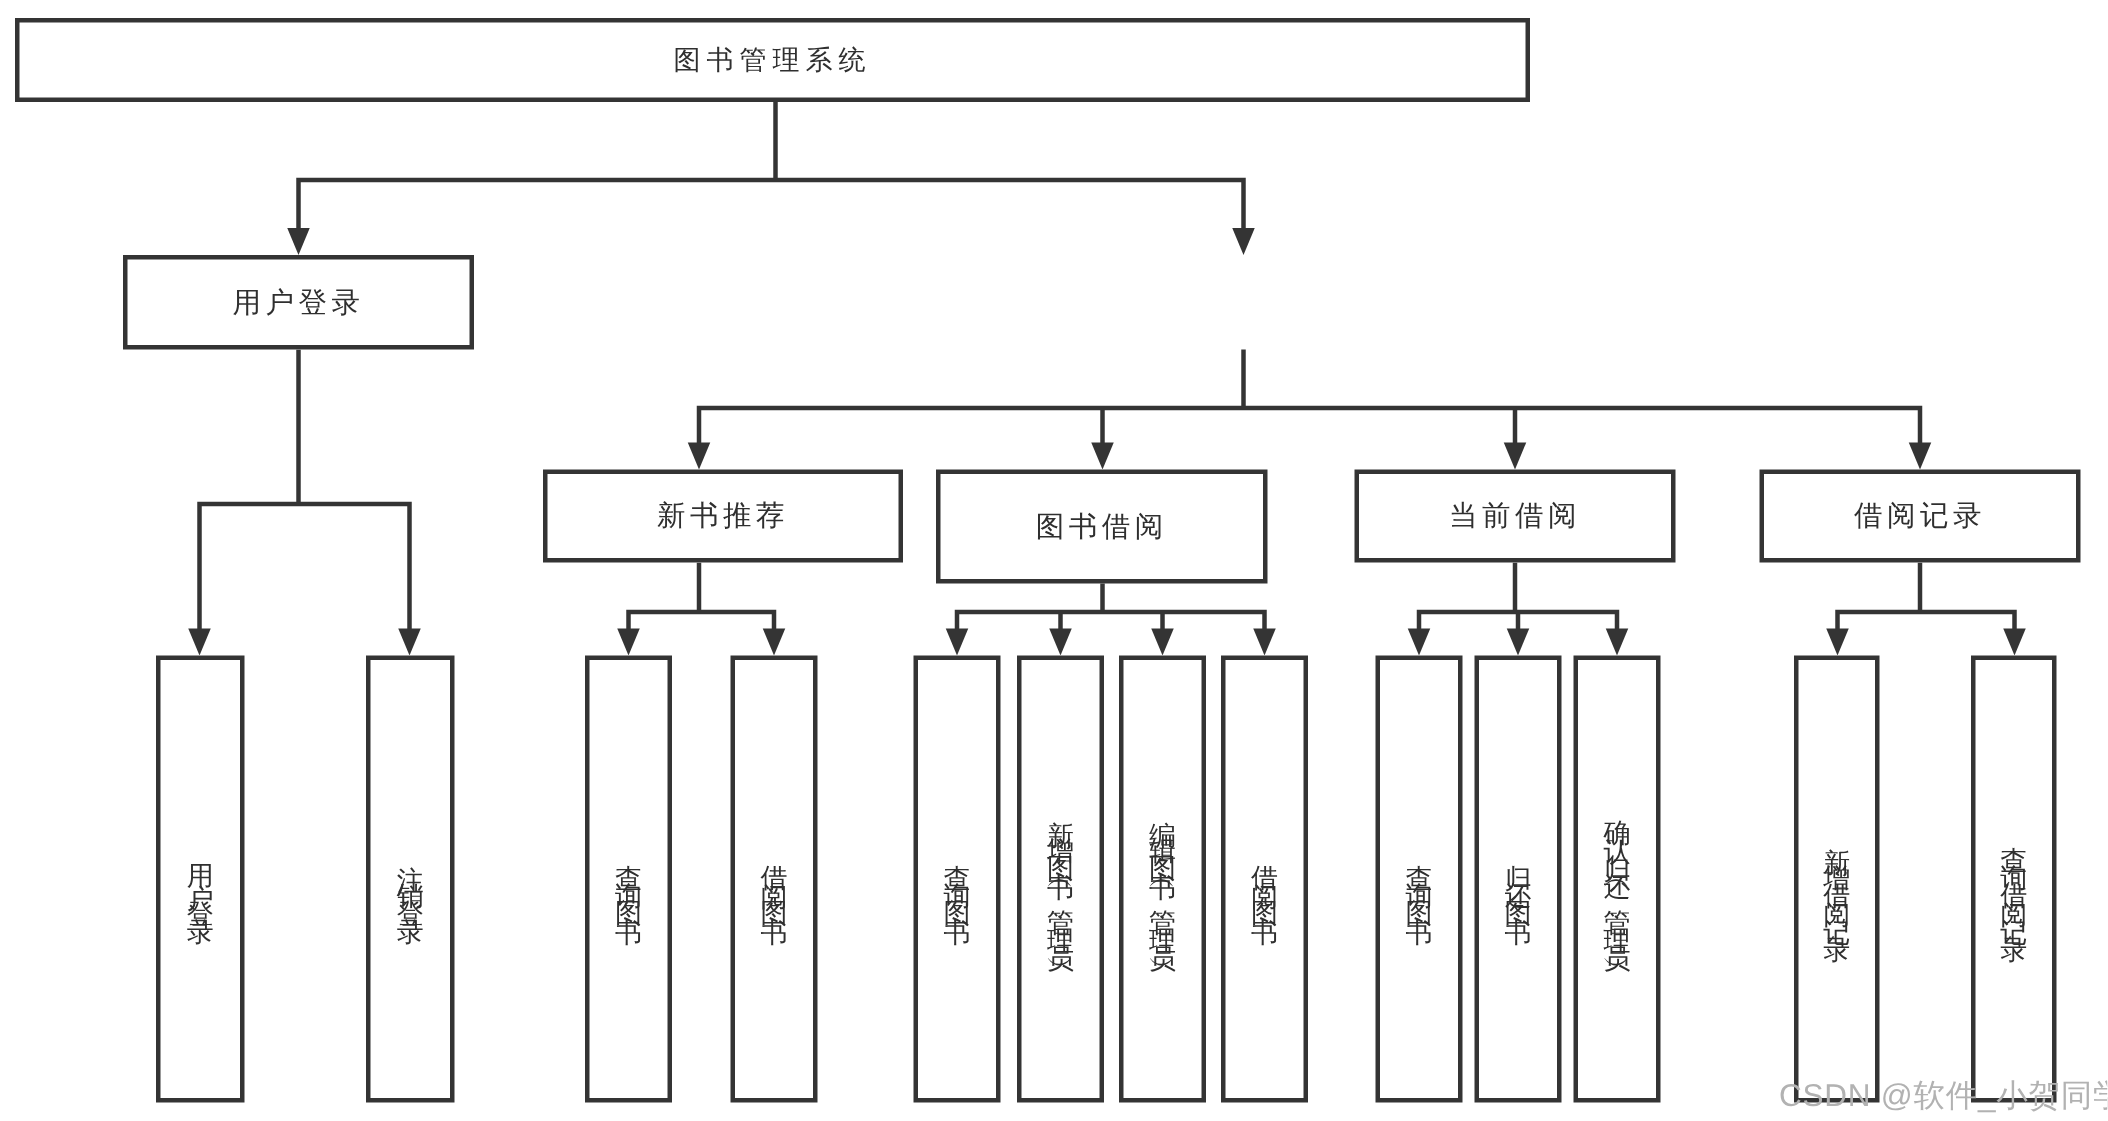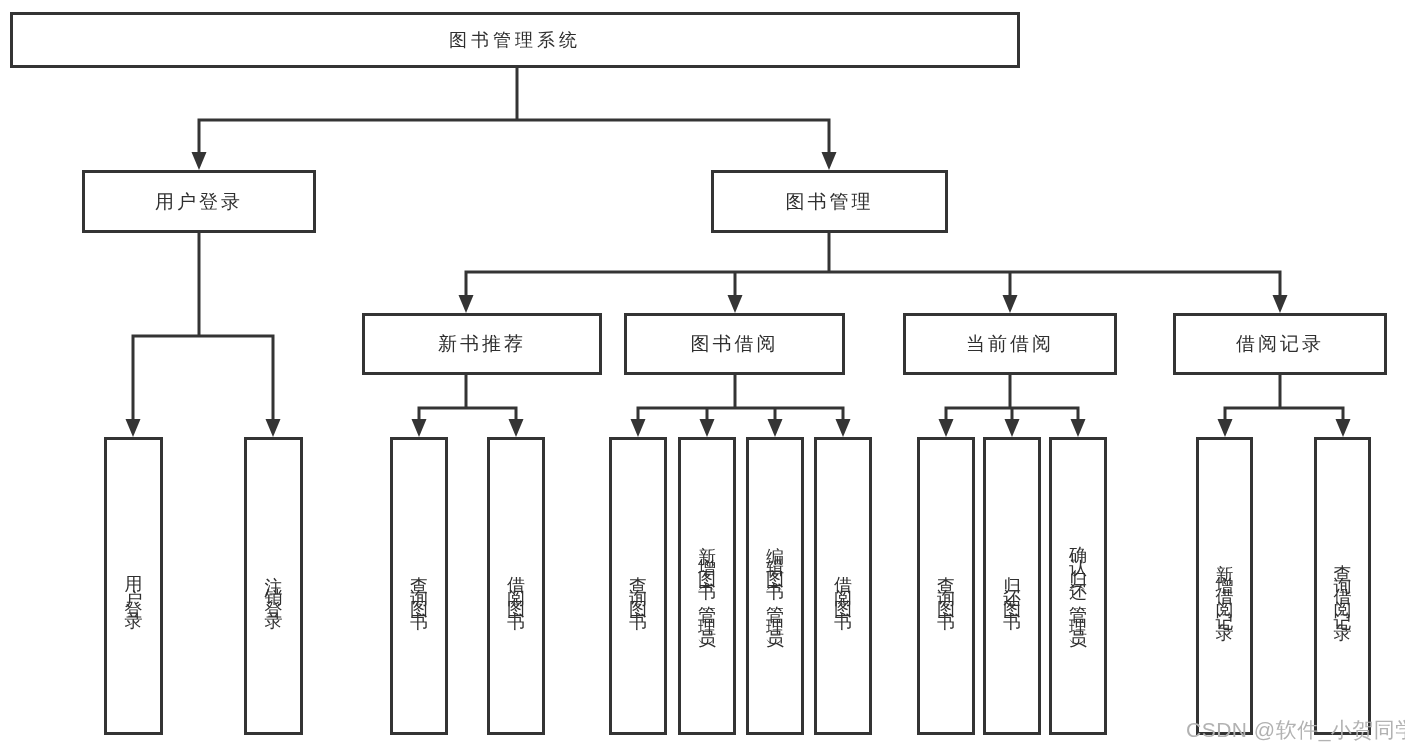--- a/index.html
+++ b/index.html
@@ -99,7 +99,6 @@
   <div class="node h root" style="left:10px;top:12px;width:1010px;height:56px">图书管理系统</div>
 
   <div class="node h" style="left:82px;top:170px;width:234px;height:63px">用户登录</div>
-  <div class="node h" style="left:711px;top:170px;width:237px;height:63px">图书管理</div>
 
   <div class="node h" style="left:362px;top:313px;width:240px;height:62px">新书推荐</div>
   <div class="node h" style="left:624px;top:313px;width:221px;height:62px">图书借阅</div>

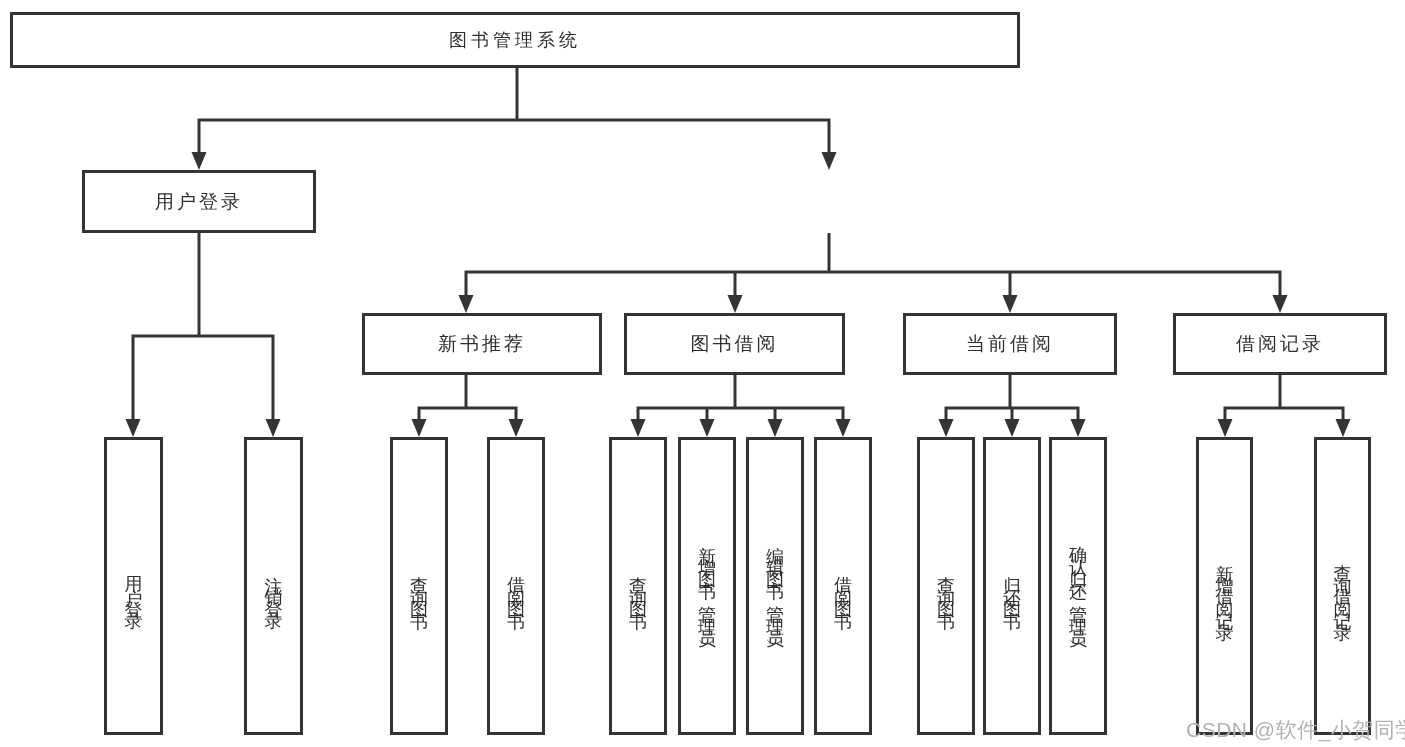--- a/index.html
+++ b/index.html
@@ -101,7 +101,7 @@
   <div class="node h" style="left:82px;top:170px;width:234px;height:63px">用户登录</div>
 
   <div class="node h" style="left:362px;top:313px;width:240px;height:62px">新书推荐</div>
-  <div class="node h" style="left:624px;top:313px;width:221px;height:62px">图书借阅</div>
+  <div class="node h" style="left:624px;top:313px;width:221px;height:76px">图书借阅</div>
   <div class="node h" style="left:1173px;top:313px;width:214px;height:62px">借阅记录</div>
   <div class="node h" style="left:903px;top:313px;width:214px;height:62px">当前借阅</div>
 

